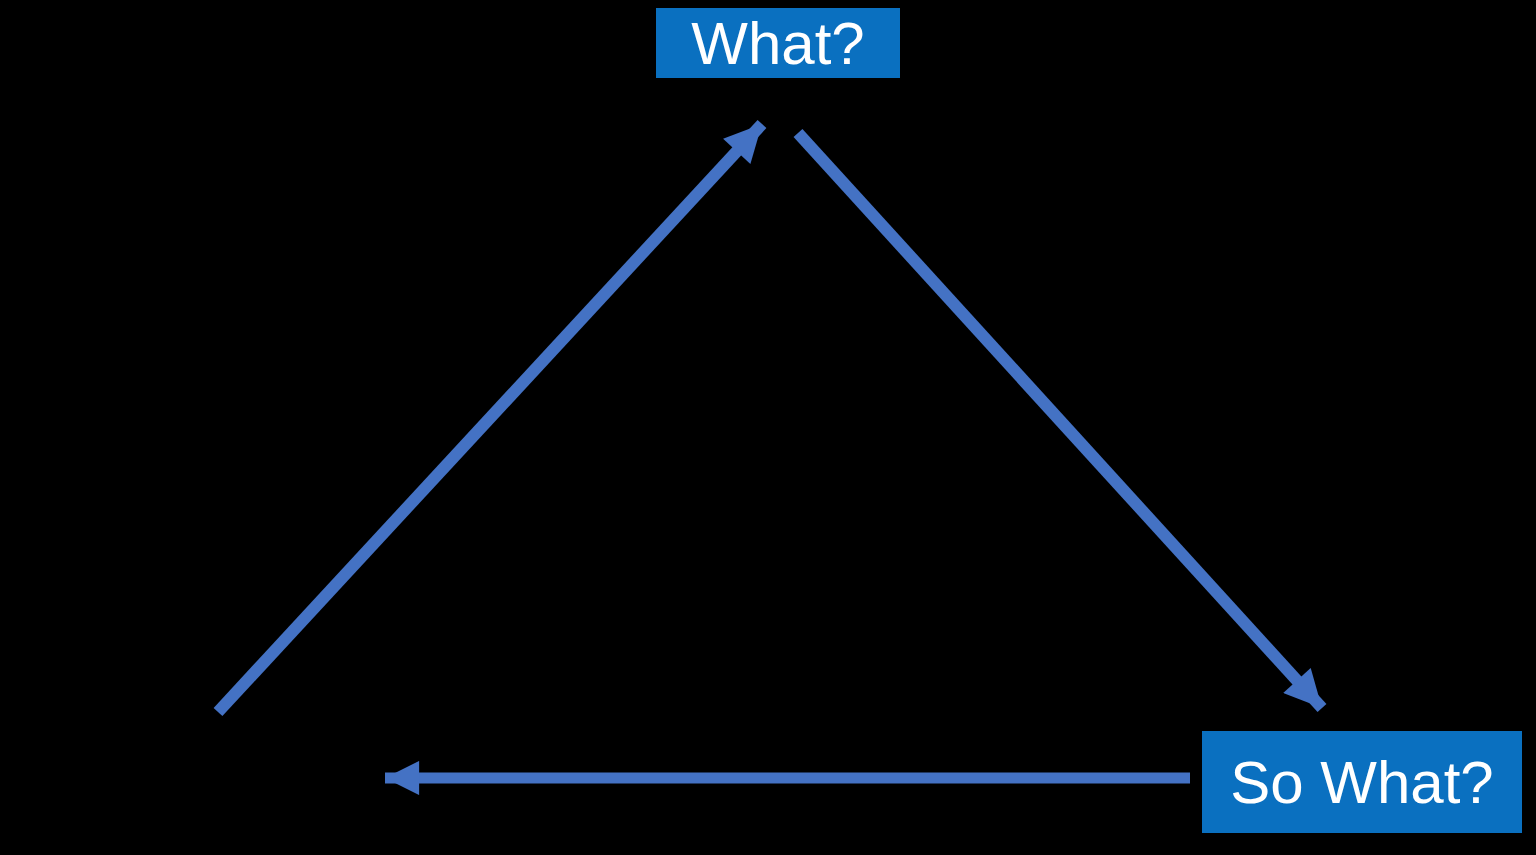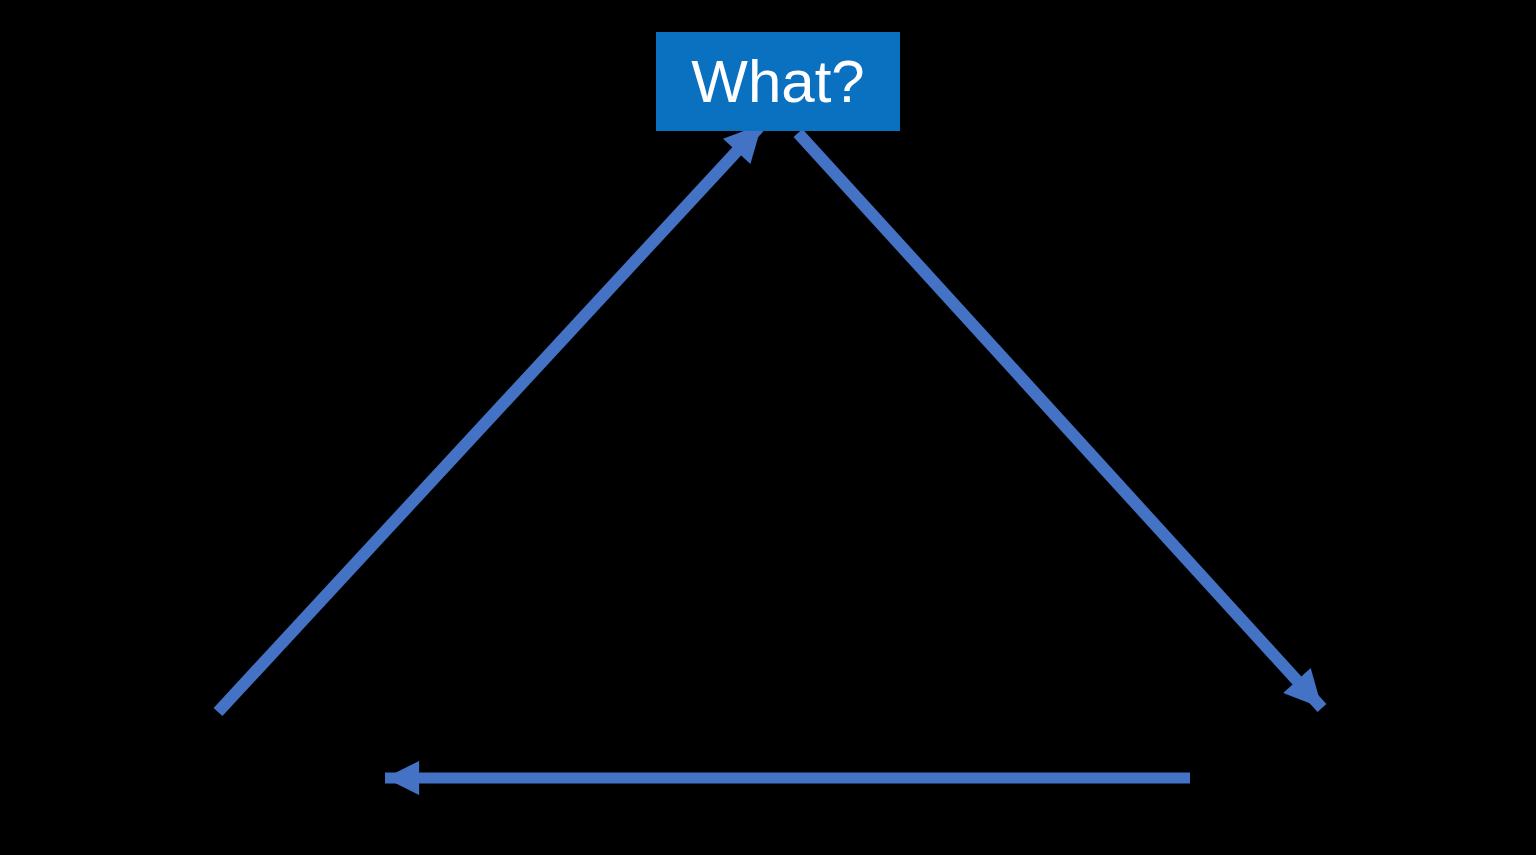--- a/index.html
+++ b/index.html
@@ -27,7 +27,7 @@
     letter-spacing: 0px;
     white-space: nowrap;
   }
-  .node-what     { left: 656px;  top: 8px;   width: 244px; height: 99px; margin-top: 24px;  }
+  .node-what     { left: 656px;  top: 8px;   width: 244px; height: 70px;  }
   .node-what-now { left: 12px;   top: 732px; width: 349px; height: 98px;  }
   .node-so-what  { left: 1202px; top: 731px; width: 320px; height: 102px; }
   svg.arrows {

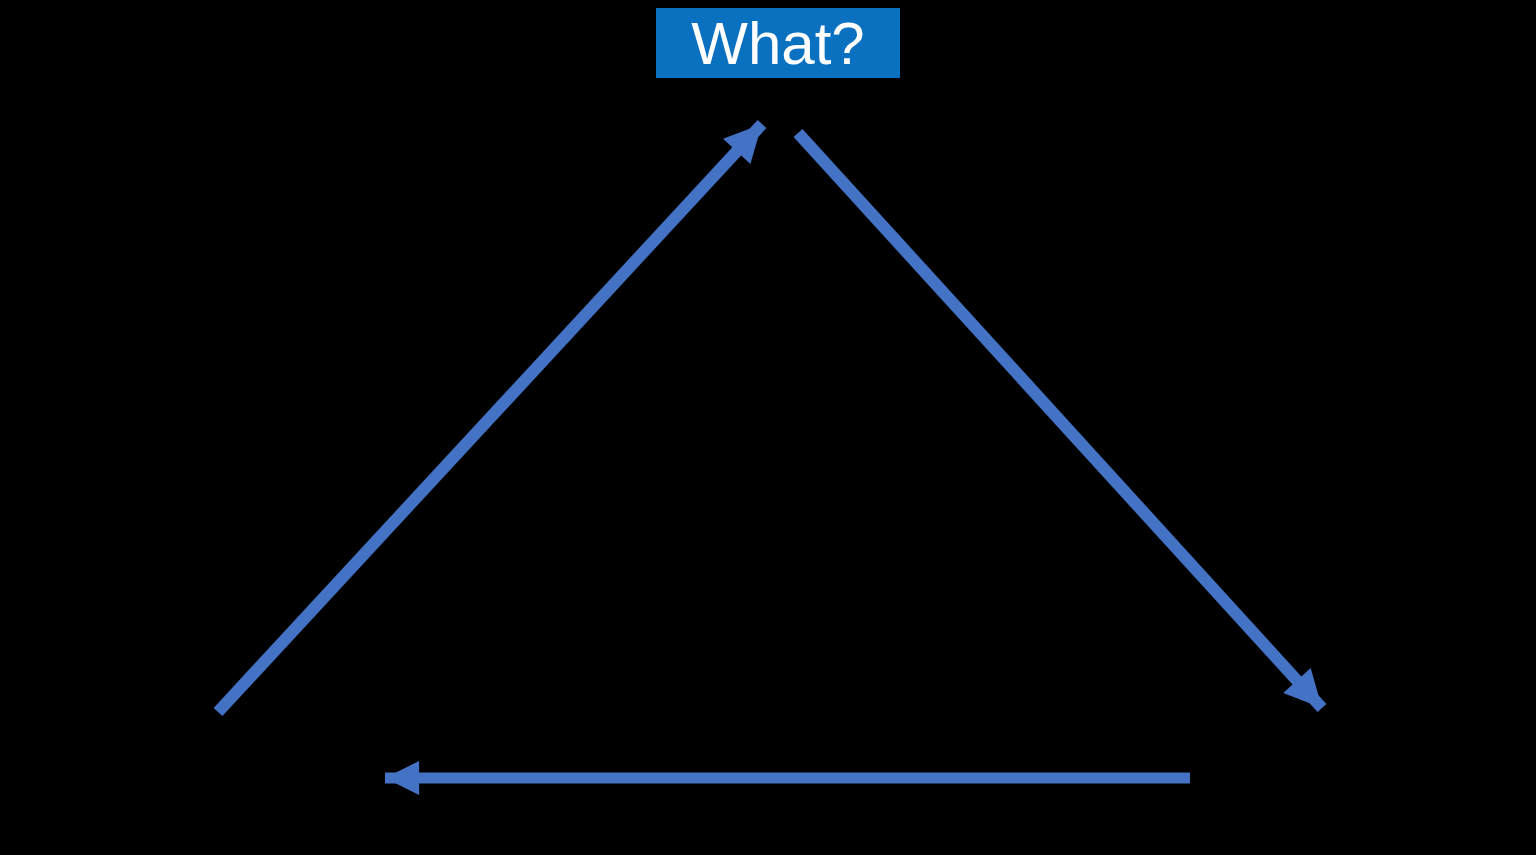--- a/index.html
+++ b/index.html
@@ -69,6 +69,9 @@
     <span>What?</span>
   </div>
 
+  <div class="node node-so-what">
+    <span>So What?</span>
+  </div>
 
 
 </div>

